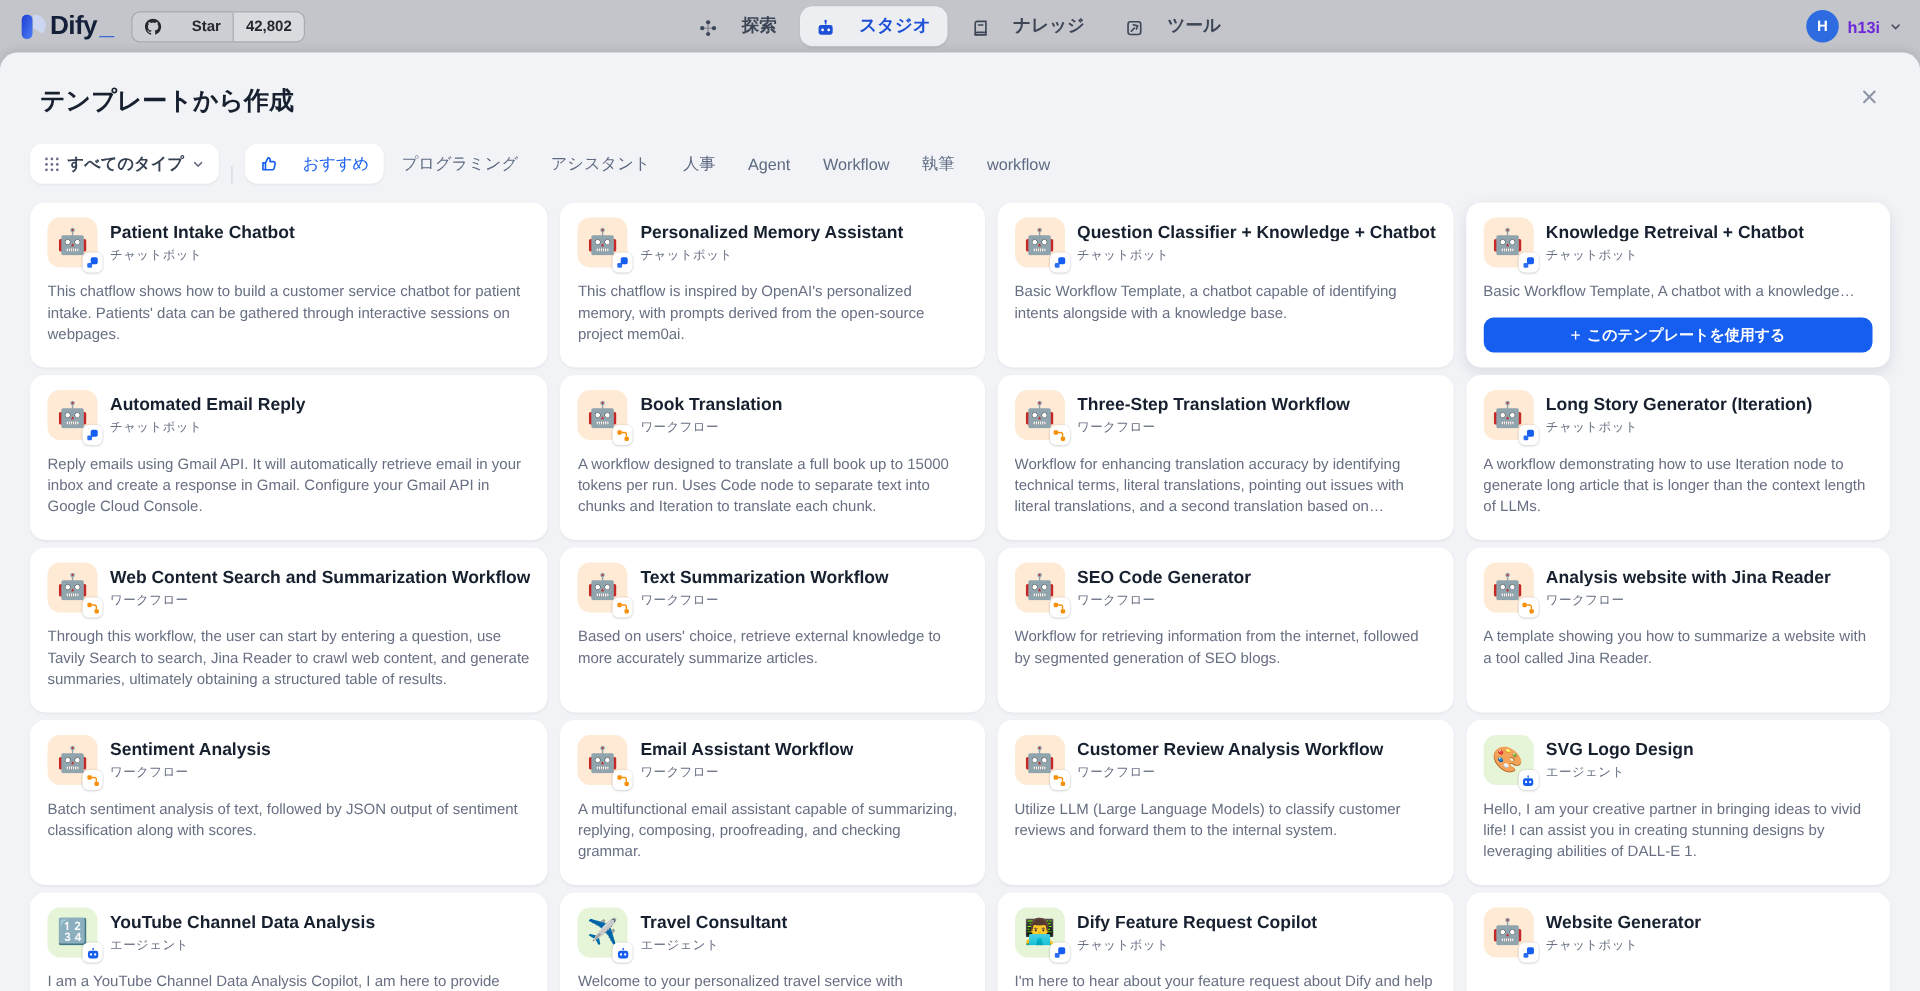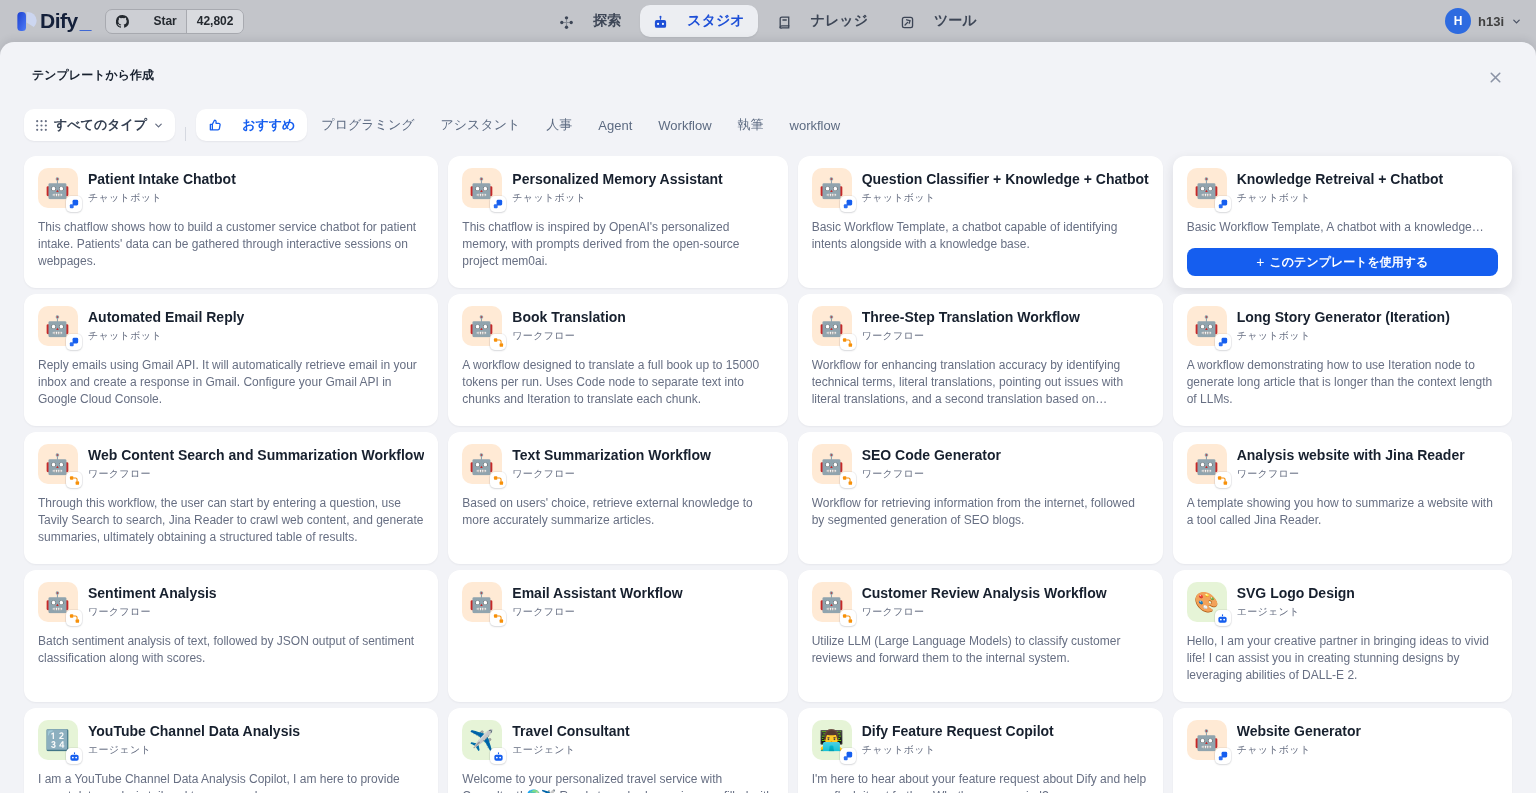--- a/index.html
+++ b/index.html
@@ -24,7 +24,7 @@
   .nav-item.active { background:#eceef2; color:#1d4fd7; box-shadow:0 1px 2px rgba(16,24,40,.08); }
 
   .avatar { width:26px; height:26px; border-radius:50%; background:#2e6be0; color:#fff; font-size:12px; font-weight:700; display:flex; align-items:center; justify-content:center; }
-  .user-name { font-size:13px; font-weight:600; color:#404040; }
+  .user-name { font-size:13px; font-weight:600; color:#6d28d9; }
 
   
   .modal { position:absolute; top:42px; left:0; width:1536px; height:751px; background:#f2f3f7; border-radius:14px 14px 0 0; overflow:hidden; box-shadow:0 -2px 8px rgba(16,24,40,.10); }

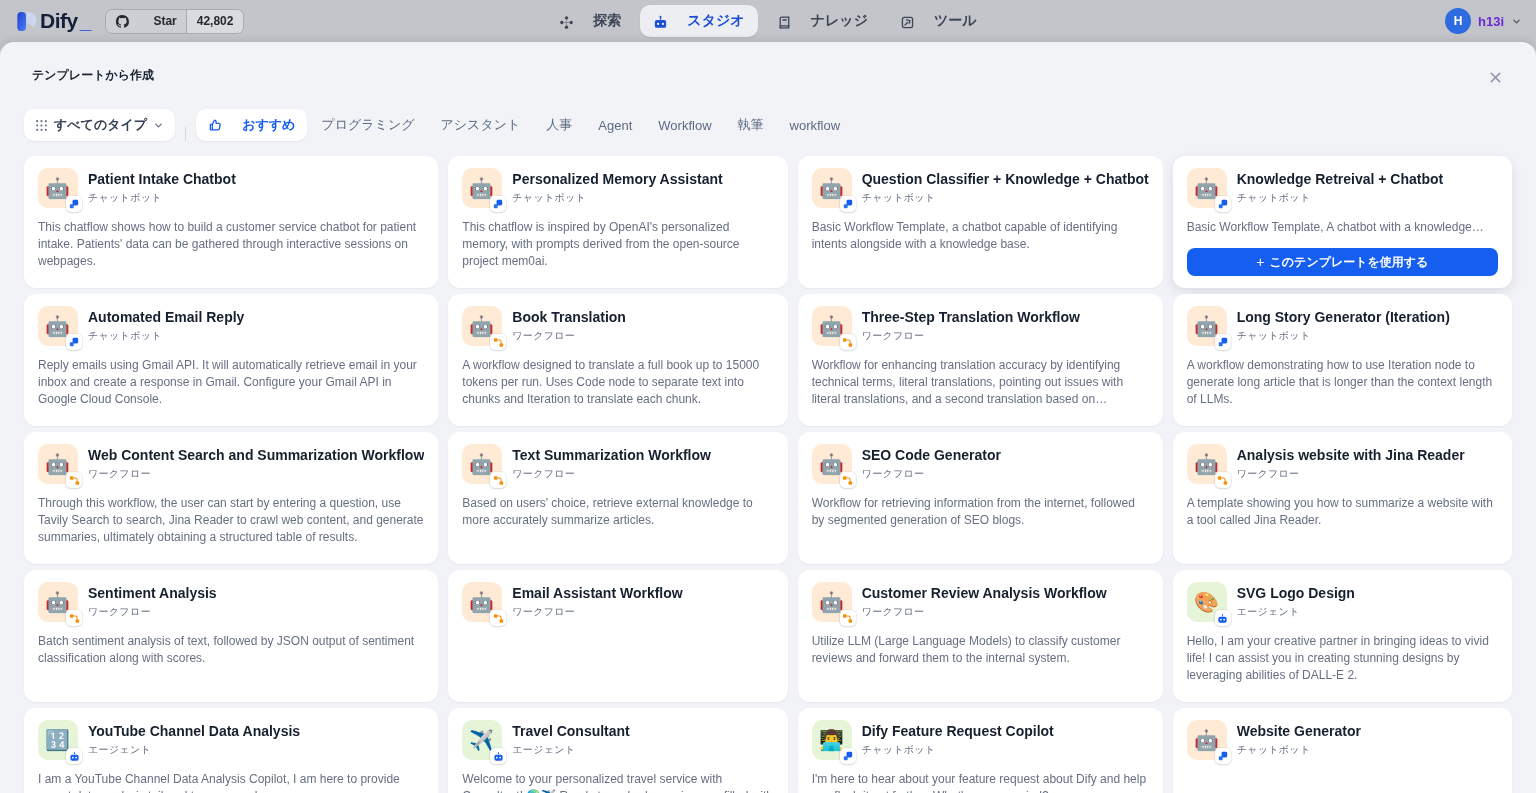--- a/index.html
+++ b/index.html
@@ -29,7 +29,7 @@
   
   .modal { position:absolute; top:42px; left:0; width:1536px; height:751px; background:#f2f3f7; border-radius:14px 14px 0 0; overflow:hidden; box-shadow:0 -2px 8px rgba(16,24,40,.10); }
   .modal-head { display:flex; justify-content:space-between; align-items:flex-start; padding:25px 30px 0 32px; }
-  .modal-title { font-size:12px; font-weight:700; color:#17202e; }
+  .modal-title { font-size:20px; font-weight:700; color:#17202e; }
   .close-btn { cursor:pointer; padding:2px; line-height:0; }
 
   

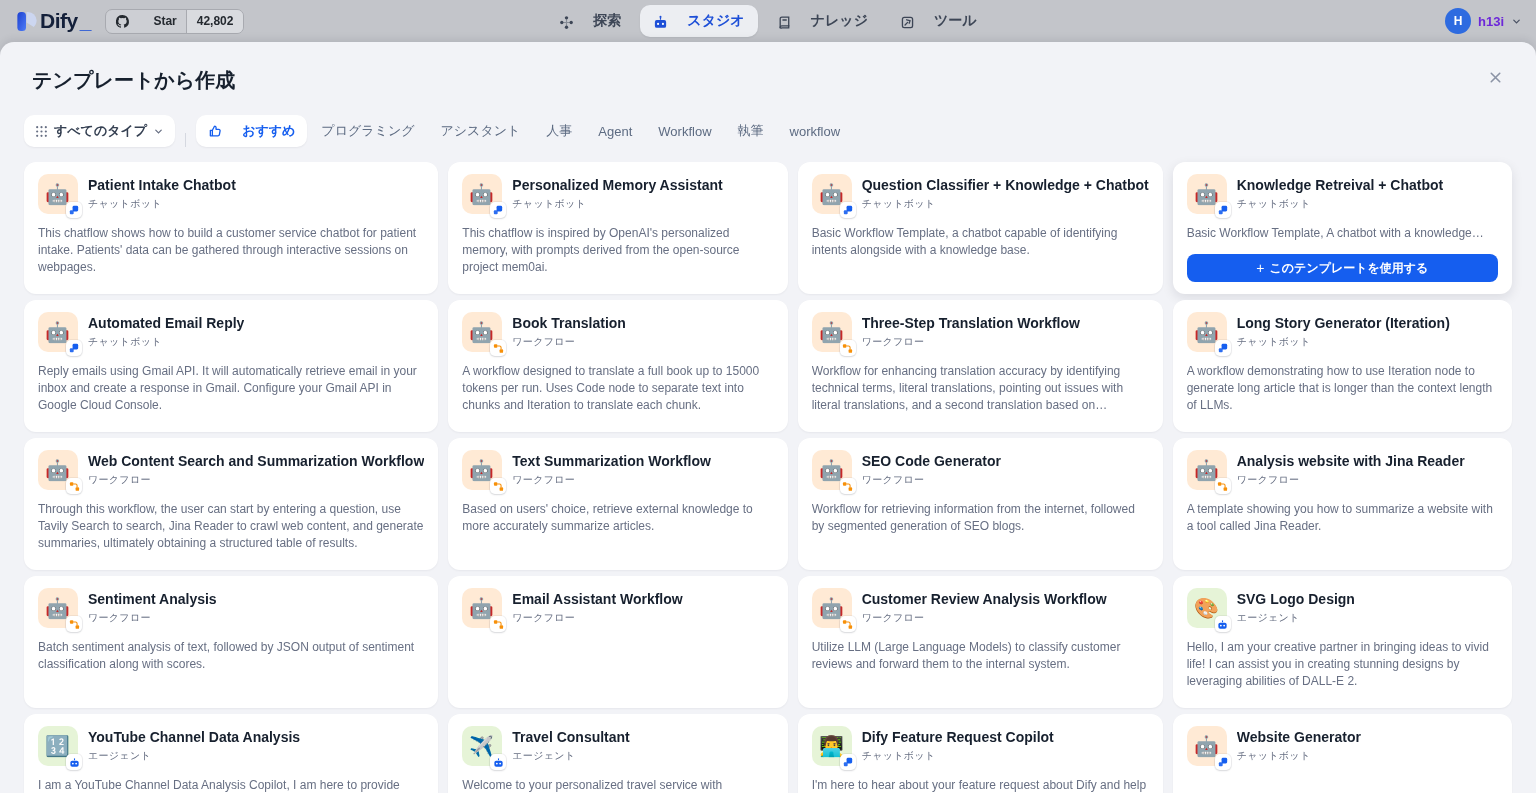--- a/index.html
+++ b/index.html
@@ -39,7 +39,7 @@
   .v-divider { width:1px; height:14px; background:#d5d8e0; margin:0 10px; }
   .tabs { display:flex; align-items:center; gap:2px; }
   .tab { display:flex; align-items:center; gap:5px; padding:7px 12px; border-radius:10px; font-size:13px; font-weight:500; color:#5d6b82; cursor:pointer; white-space:nowrap; }
-  .tab.active { background:#fff; color:#155eef; font-weight:700; box-shadow:0 1px 2px rgba(16,24,40,.06);gap:20px; }
+  .tab.active { background:#fff; color:#155eef; font-weight:400; box-shadow:0 1px 2px rgba(16,24,40,.06);gap:20px; }
 
   
   .grid { display:grid; grid-template-columns:repeat(4, 1fr); column-gap:10px; row-gap:6px; margin:15px 24px 0; }

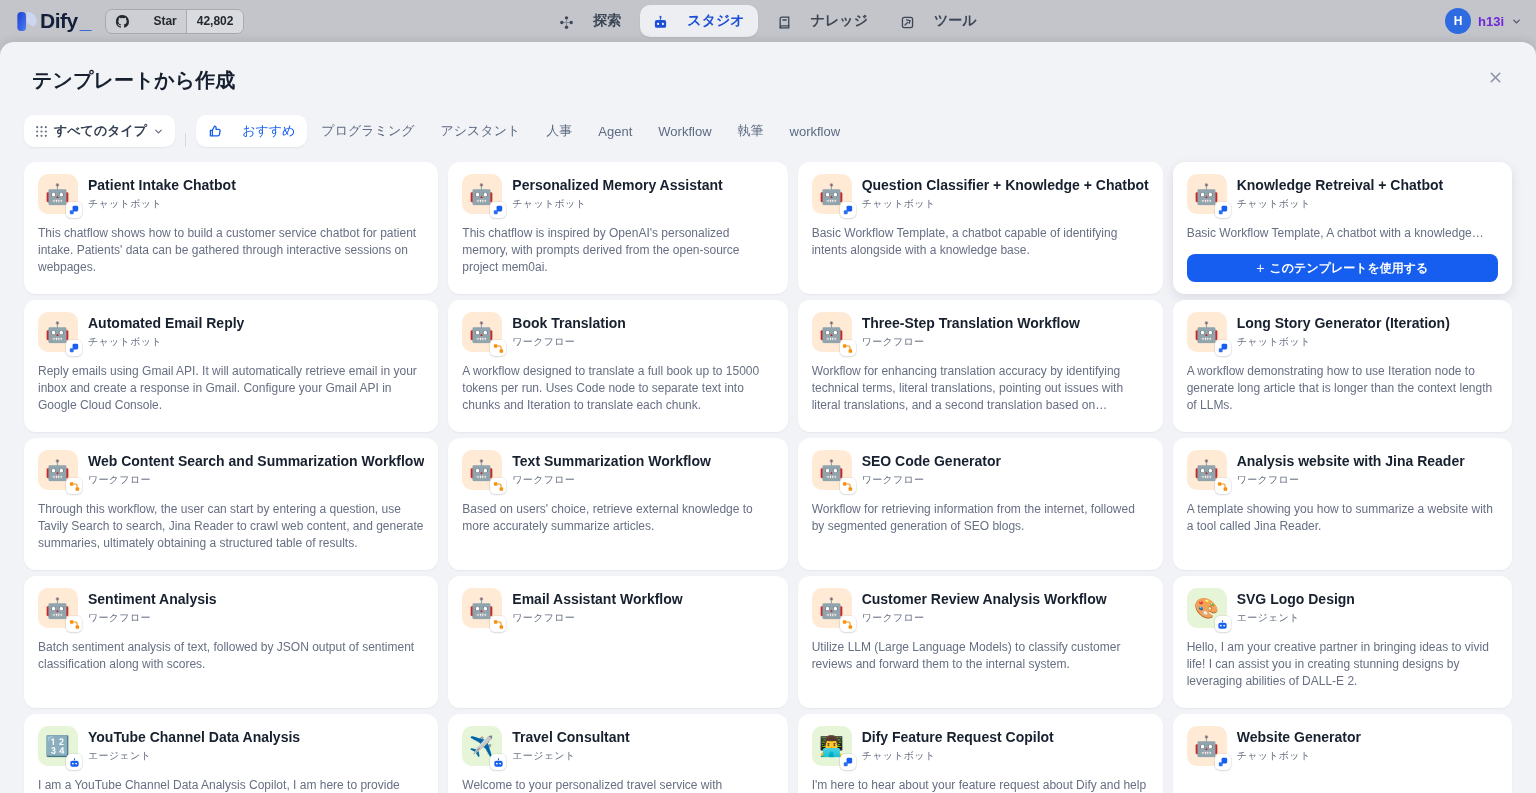--- a/index.html
+++ b/index.html
@@ -466,6 +466,7 @@
             <div class="card-type">ワークフロー</div>
           </div>
         </div>
+        <div class="card-desc">A multifunctional email assistant capable of summarizing, replying, composing, proofreading, and checking grammar.</div>
       </div>
       <div class="card">
         <div class="card-head">

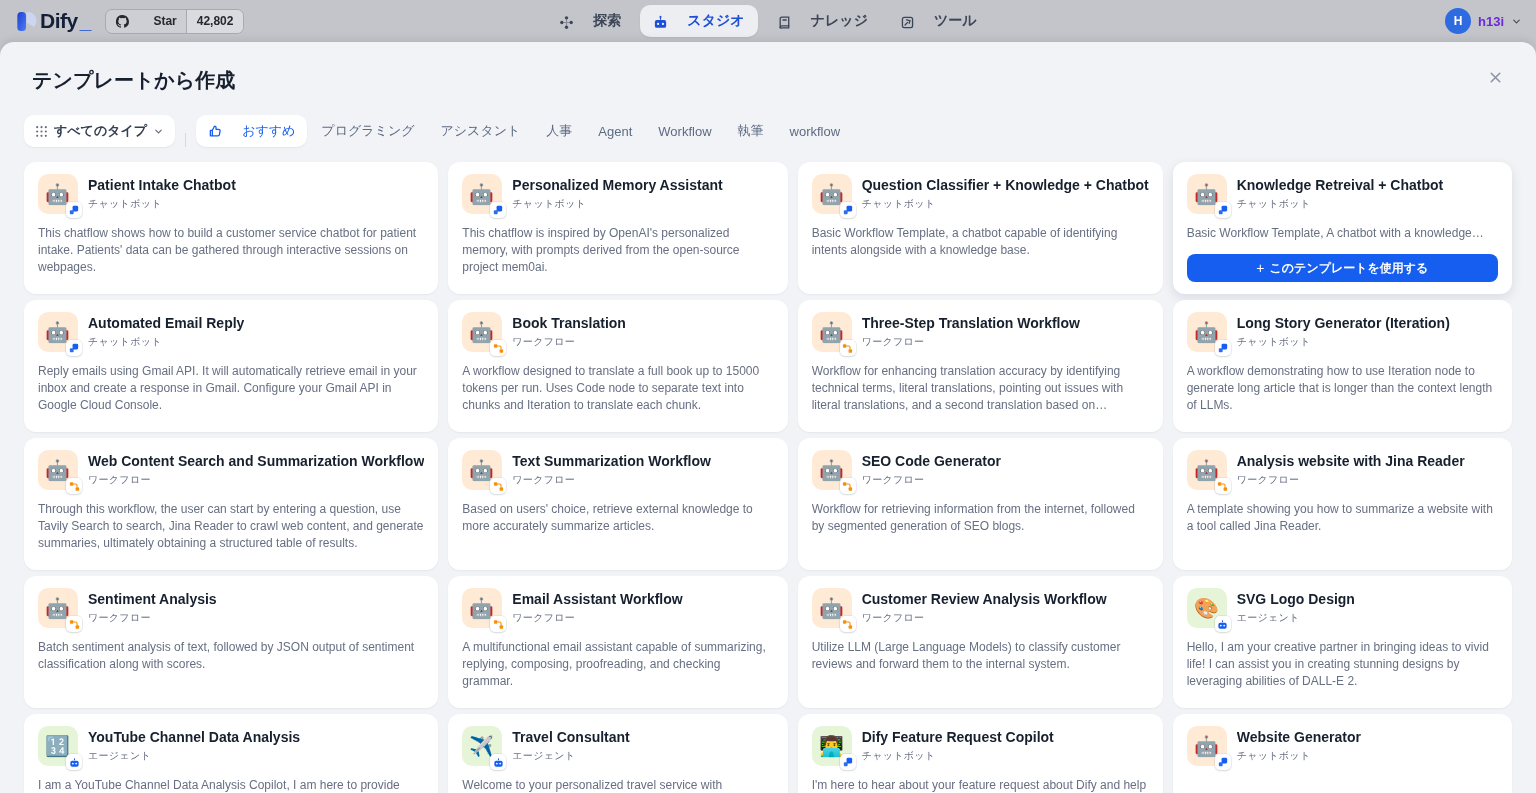--- a/index.html
+++ b/index.html
@@ -505,7 +505,7 @@
             <div class="card-type">エージェント</div>
           </div>
         </div>
-        <div class="card-desc">Hello, I am your creative partner in bringing ideas to vivid life! I can assist you in creating stunning designs by leveraging abilities of DALL-E 2.</div>
+        <div class="card-desc">Hello, I am your creative partner in bringing ideas to vivid life! I can assist you in creating stunning designs by leveraging abilities of DALL-E 1.</div>
       </div>
       <div class="card">
         <div class="card-head">

